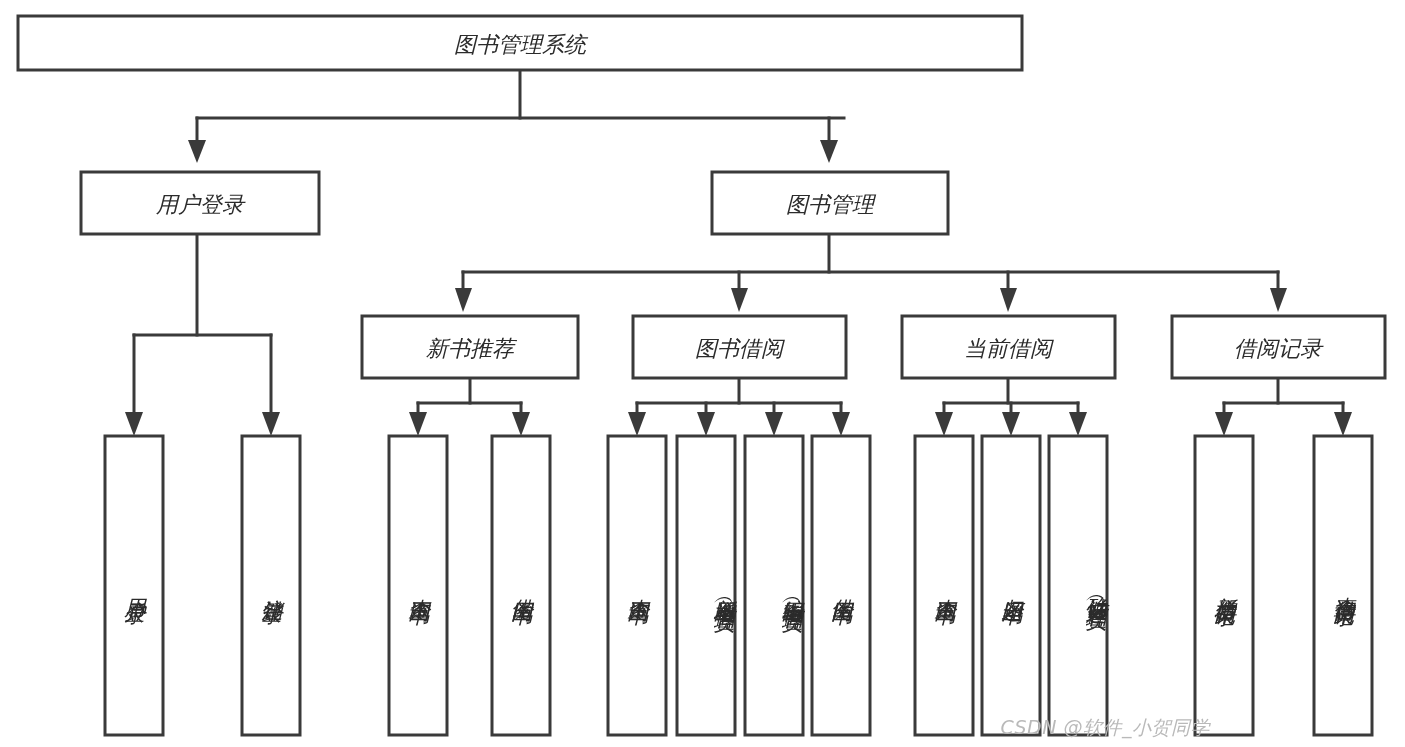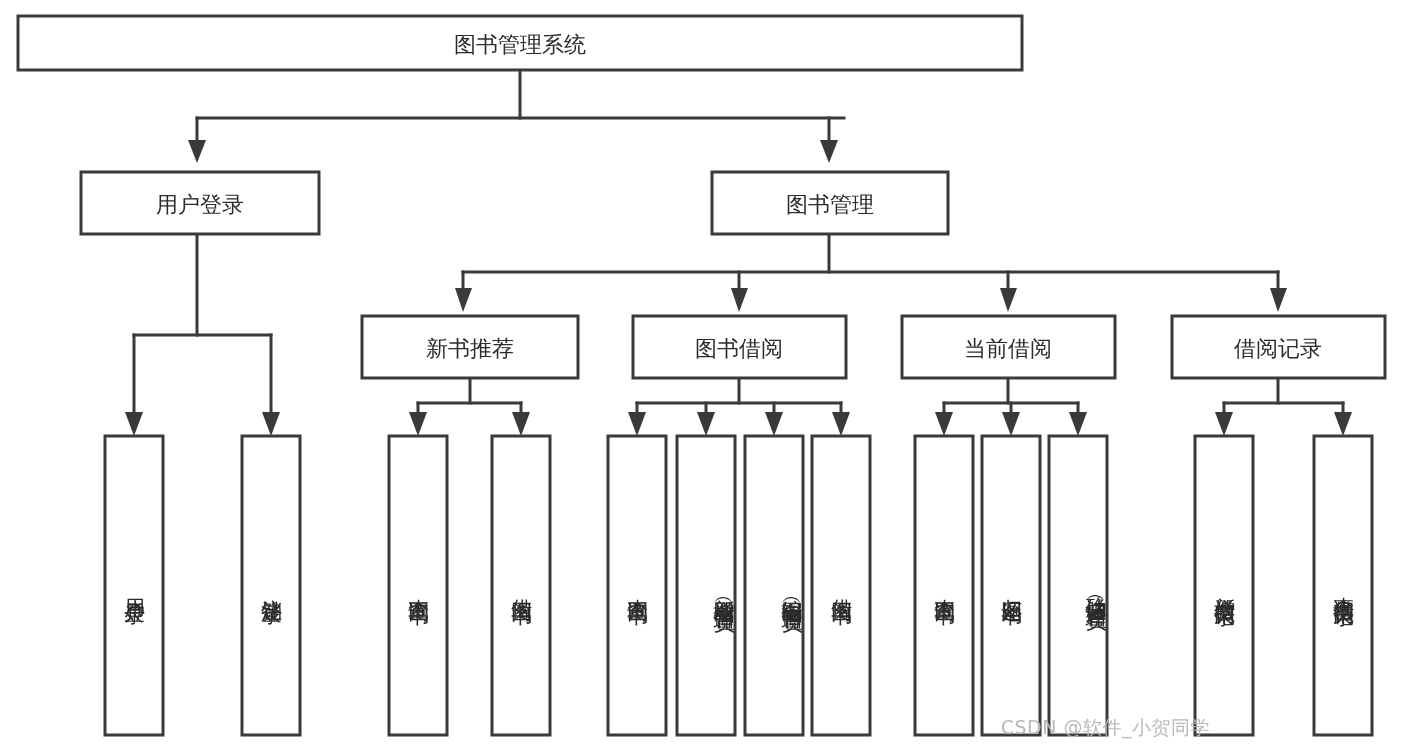--- a/index.html
+++ b/index.html
@@ -19,6 +19,7 @@
     width: 1220px;
     height: 747px;
     background: #ffffff;
+    font-style: italic;
   }
   svg.canvas {
     position: absolute;

